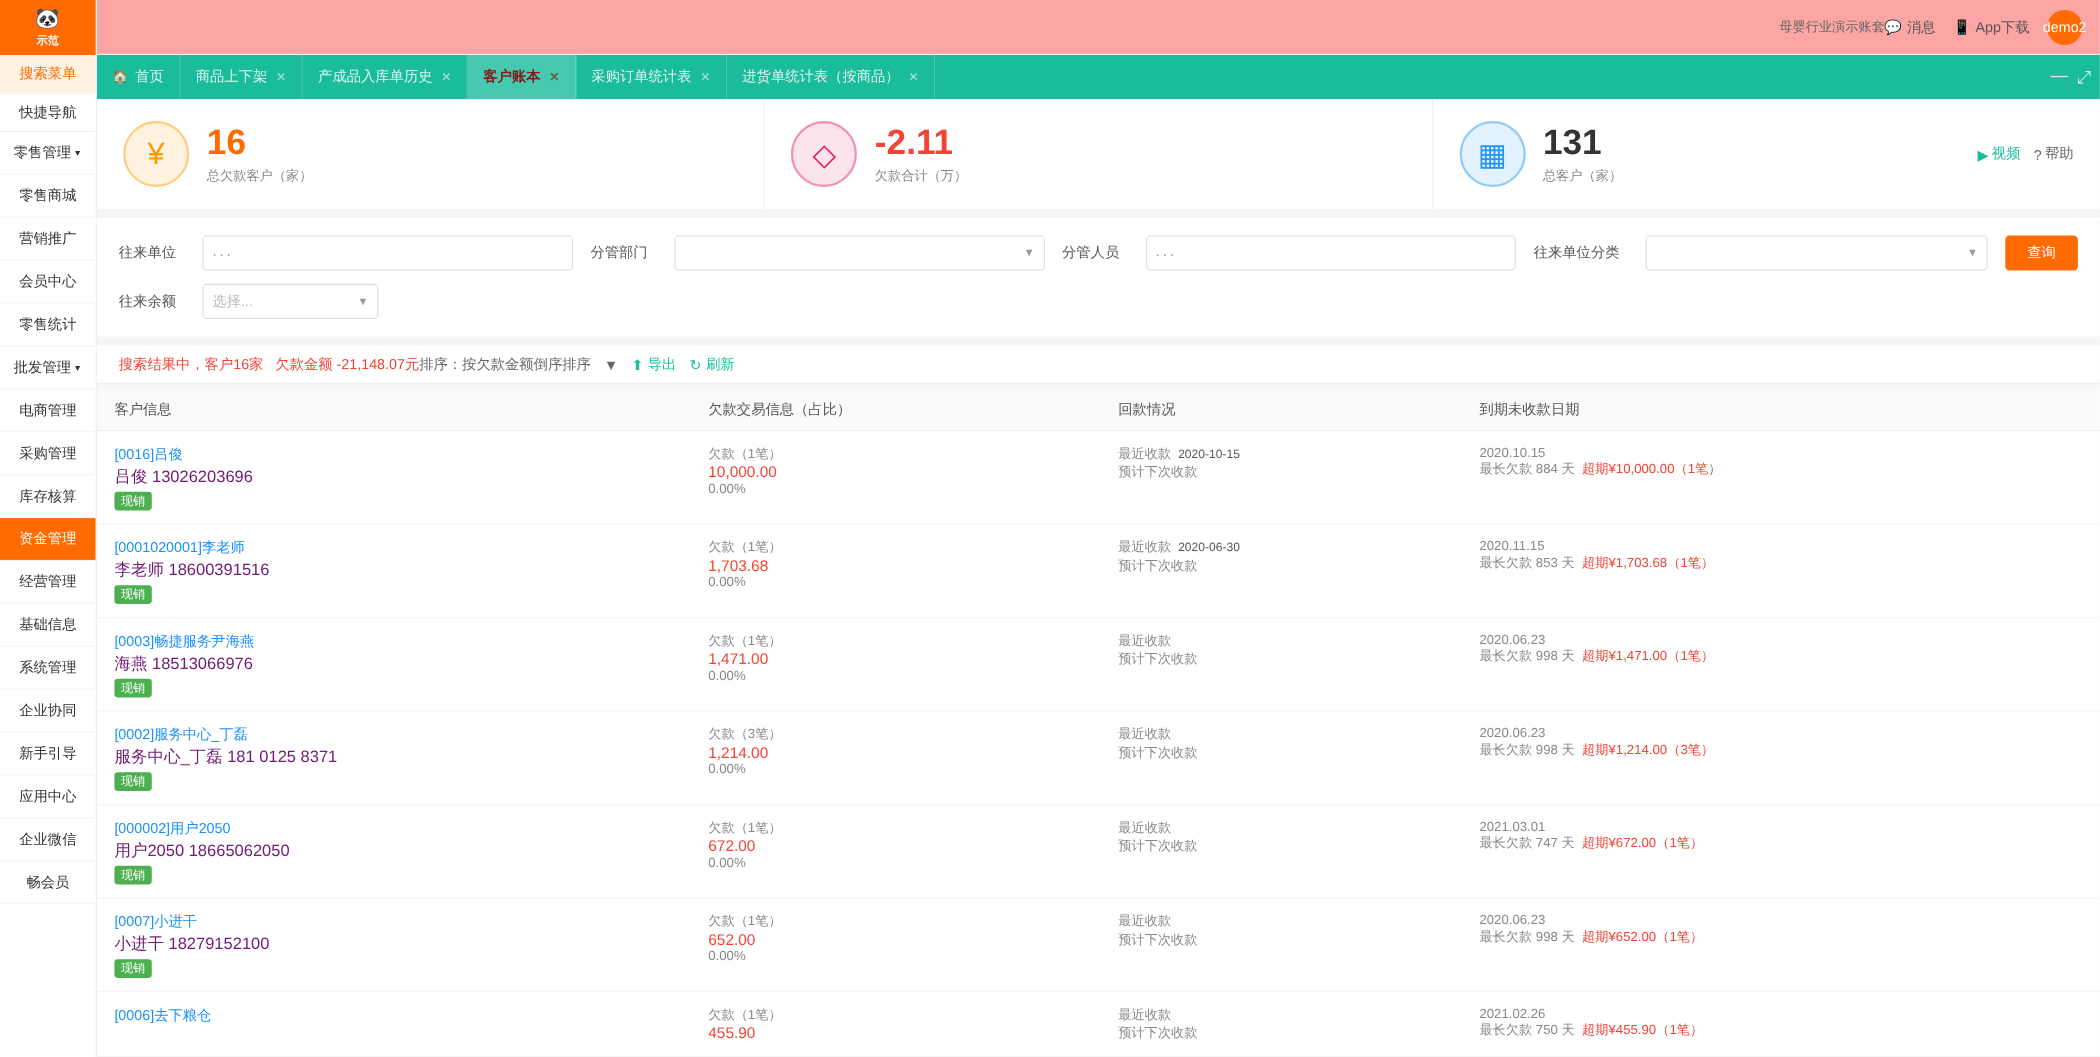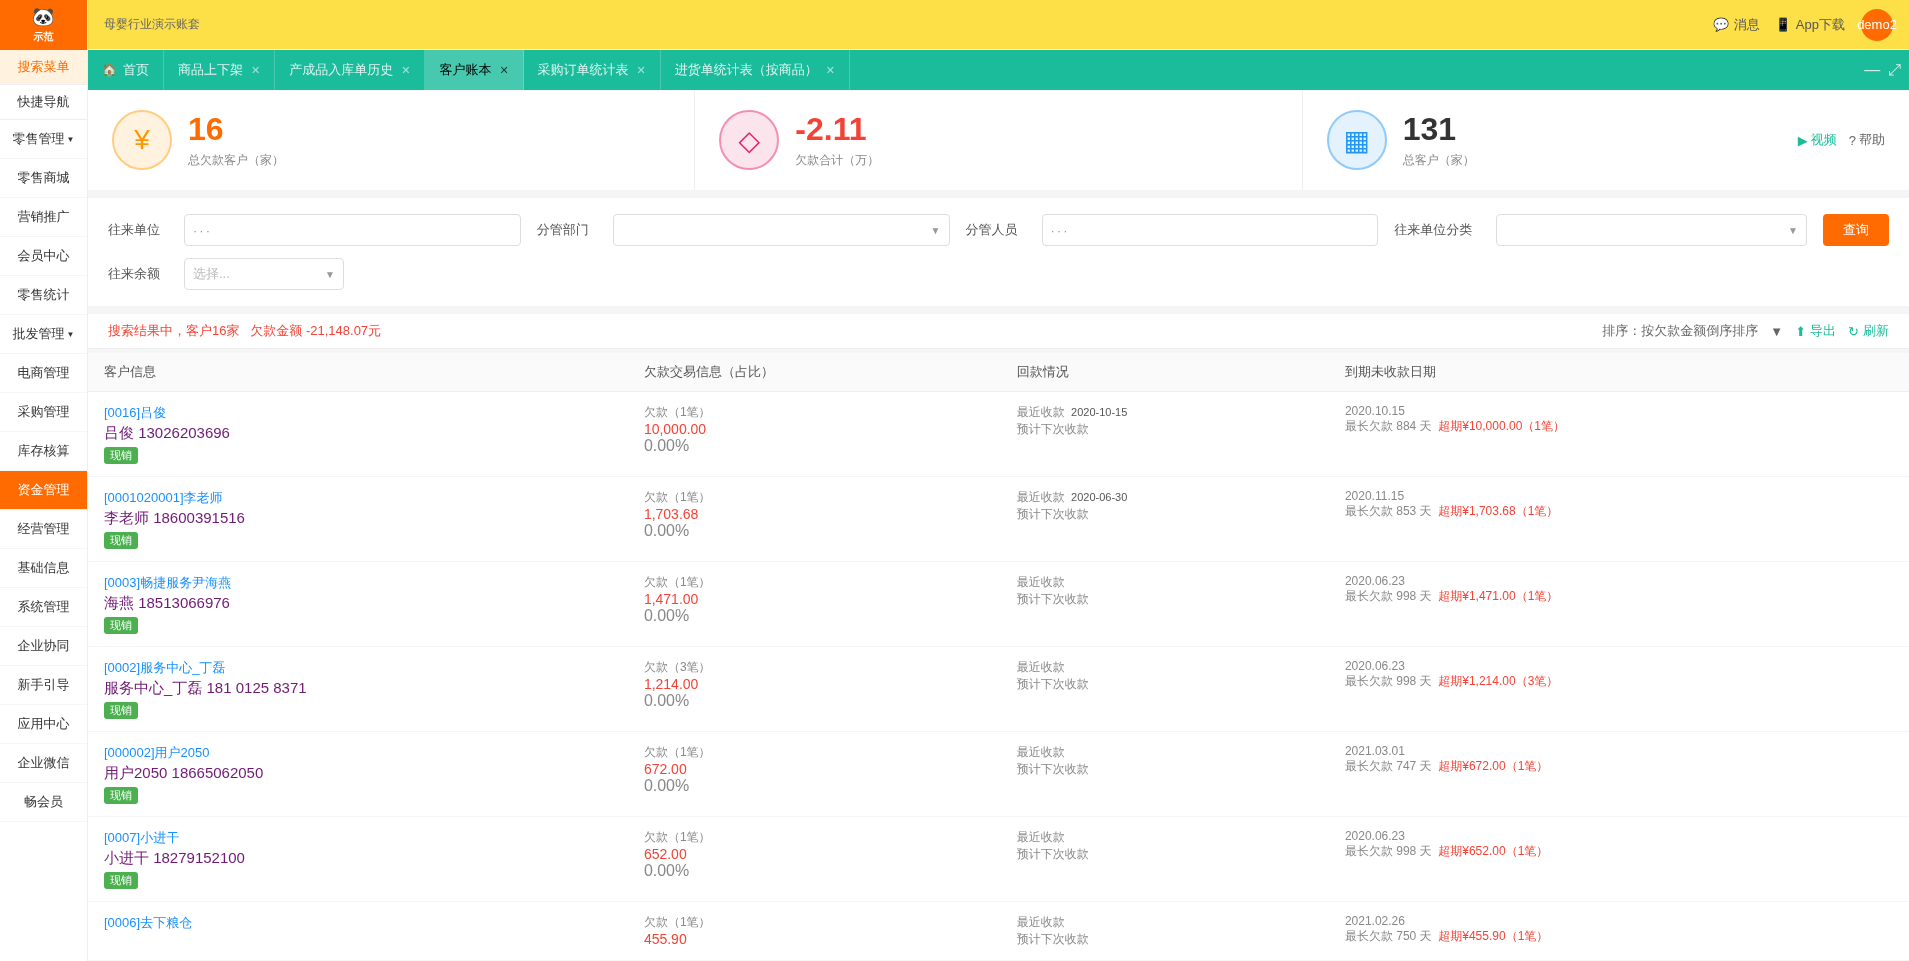--- a/index.html
+++ b/index.html
@@ -19,7 +19,7 @@
     .main { flex: 1; display: flex; flex-direction: column; overflow: hidden; }
 
     
-    .topbar { background: #fde047; height: 50px; display: flex; align-items: center; justify-content: space-between; padding: 16px 16px; border-bottom: 1px solid #eee; flex-shrink: 0; }
+    .topbar { background: #fca5a5; height: 50px; display: flex; align-items: center; justify-content: flex-end; padding: 16px 16px; border-bottom: 1px solid #eee; flex-shrink: 0; }
     .topbar-left { font-size: 12px; color: #666; }
     .topbar-right { display: flex; align-items: center; gap: 16px; font-size: 13px; color: #555; }
     .topbar-right .icon-btn { display: flex; align-items: center; gap: 4px; cursor: pointer; }

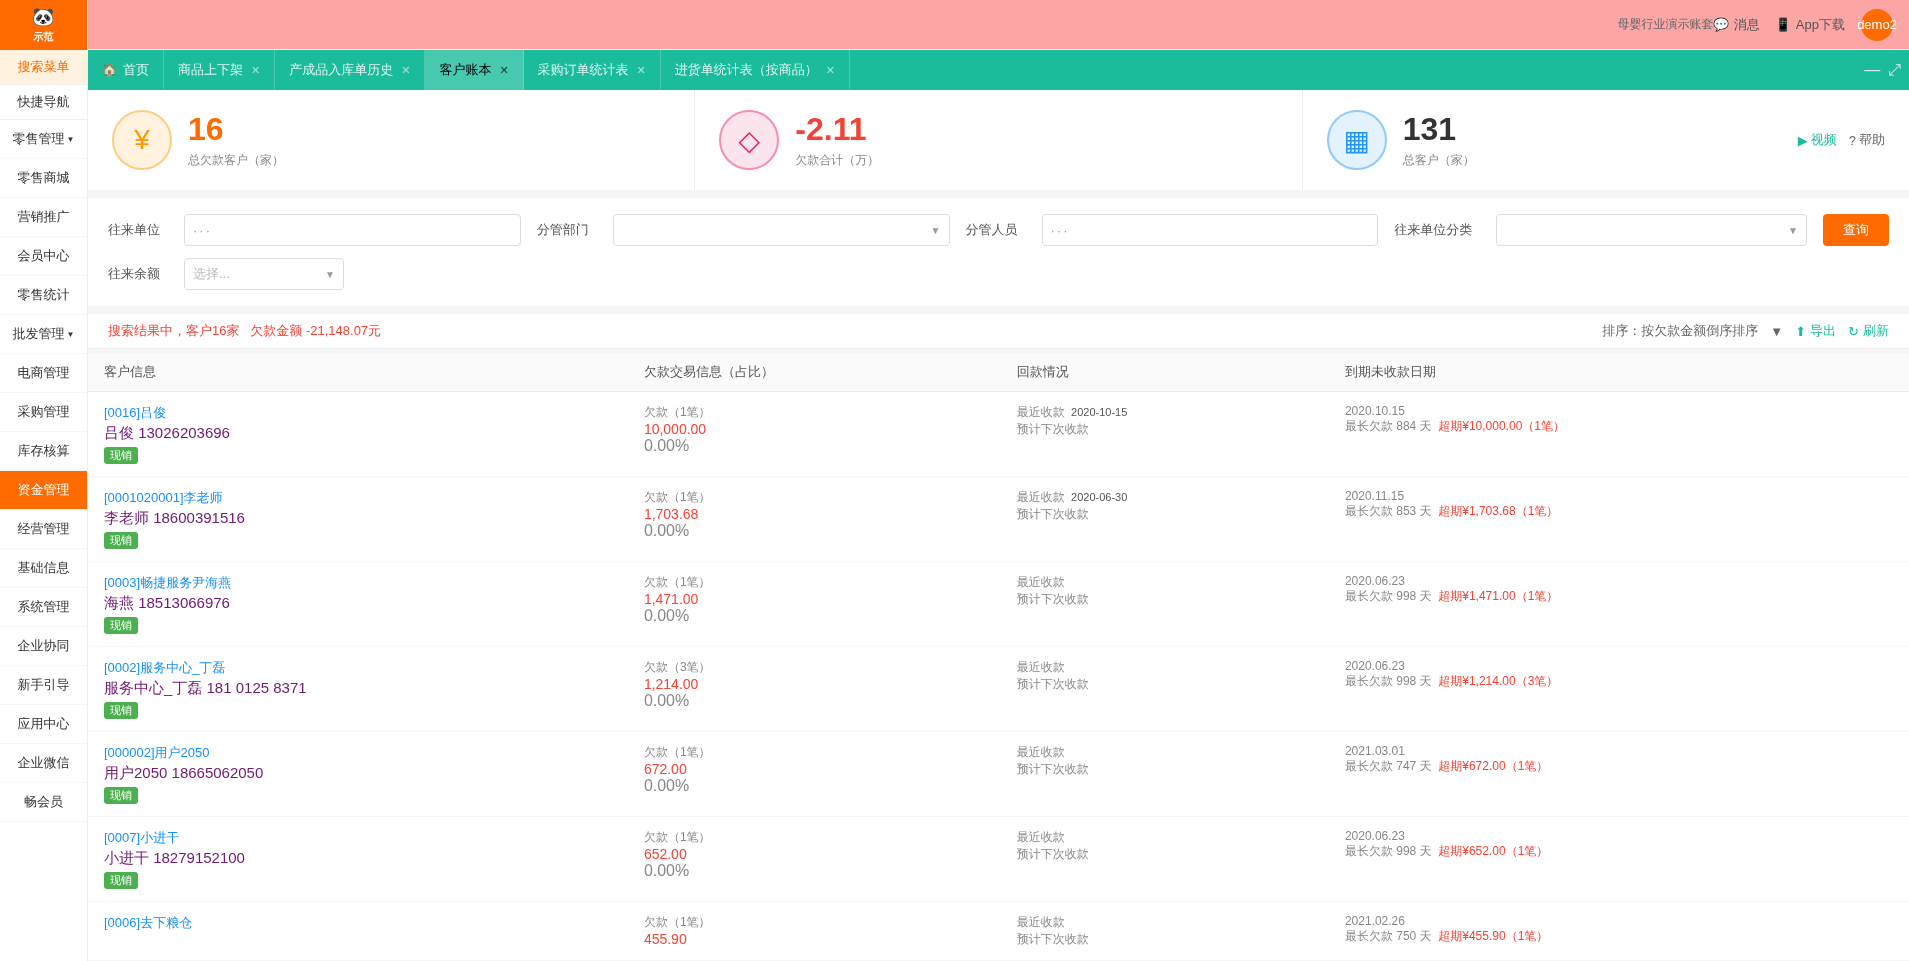--- a/index.html
+++ b/index.html
@@ -28,7 +28,7 @@
     
     .tabbar { background: #1abc9c; display: flex; align-items: center; height: 40px; flex-shrink: 0; overflow: hidden; }
     .tab { padding: 0 14px; height: 100%; display: flex; align-items: center; gap: 6px; color: rgba(255,255,255,0.85); cursor: pointer; font-size: 13px; border-right: 1px solid rgba(255,255,255,0.2); white-space: nowrap; }
-    .tab.active { background: rgba(255,255,255,0.2); color: #000000; font-weight: 400; }
+    .tab.active { background: rgba(255,255,255,0.2); color: #7f1d1d; font-weight: 700; }
     .tab .close { font-size: 11px; opacity: 0.7; margin-left: 2px; }
     .tab .home { font-size: 12px; }
     .tabbar-actions { margin-left: auto; display: flex; align-items: center; padding-right: 8px; gap: 8px; }

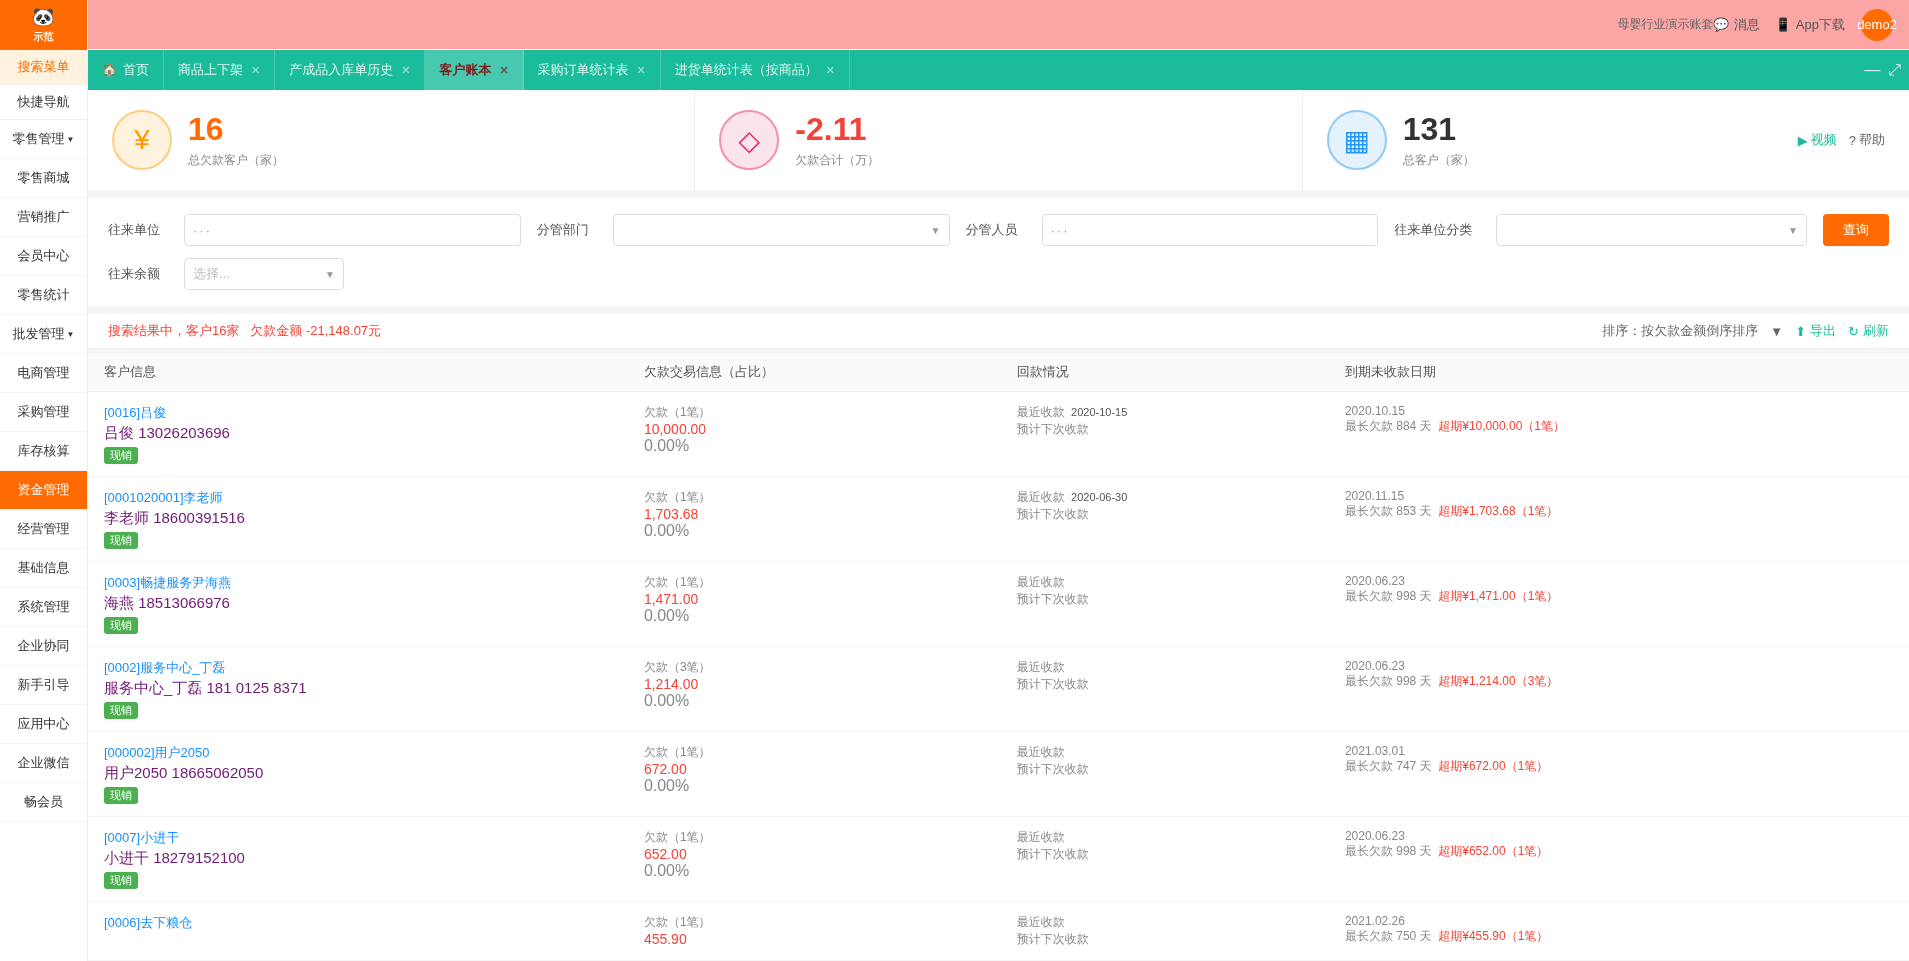--- a/index.html
+++ b/index.html
@@ -65,7 +65,7 @@
     .collapse-btn { text-align: center; padding: 6px; color: #1abc9c; cursor: pointer; font-size: 12px; background: #f9f9f9; border-top: 1px solid #eee; margin-top: 8px; }
 
     
-    .result-bar { background: #fff; padding: 8px 20px; display: flex; align-items: center; justify-content: space-between; margin-bottom: 4px; border-bottom: 1px solid #eee; }
+    .result-bar { background: #fff; padding: 8px 20px; display: flex; align-items: center; margin-bottom: 4px; border-bottom: 1px solid #eee; }
     .result-info { font-size: 13px; color: #555; }
     .result-info span { color: #f44336; }
     .result-actions { display: flex; gap: 12px; align-items: center; font-size: 13px; color: #666; }

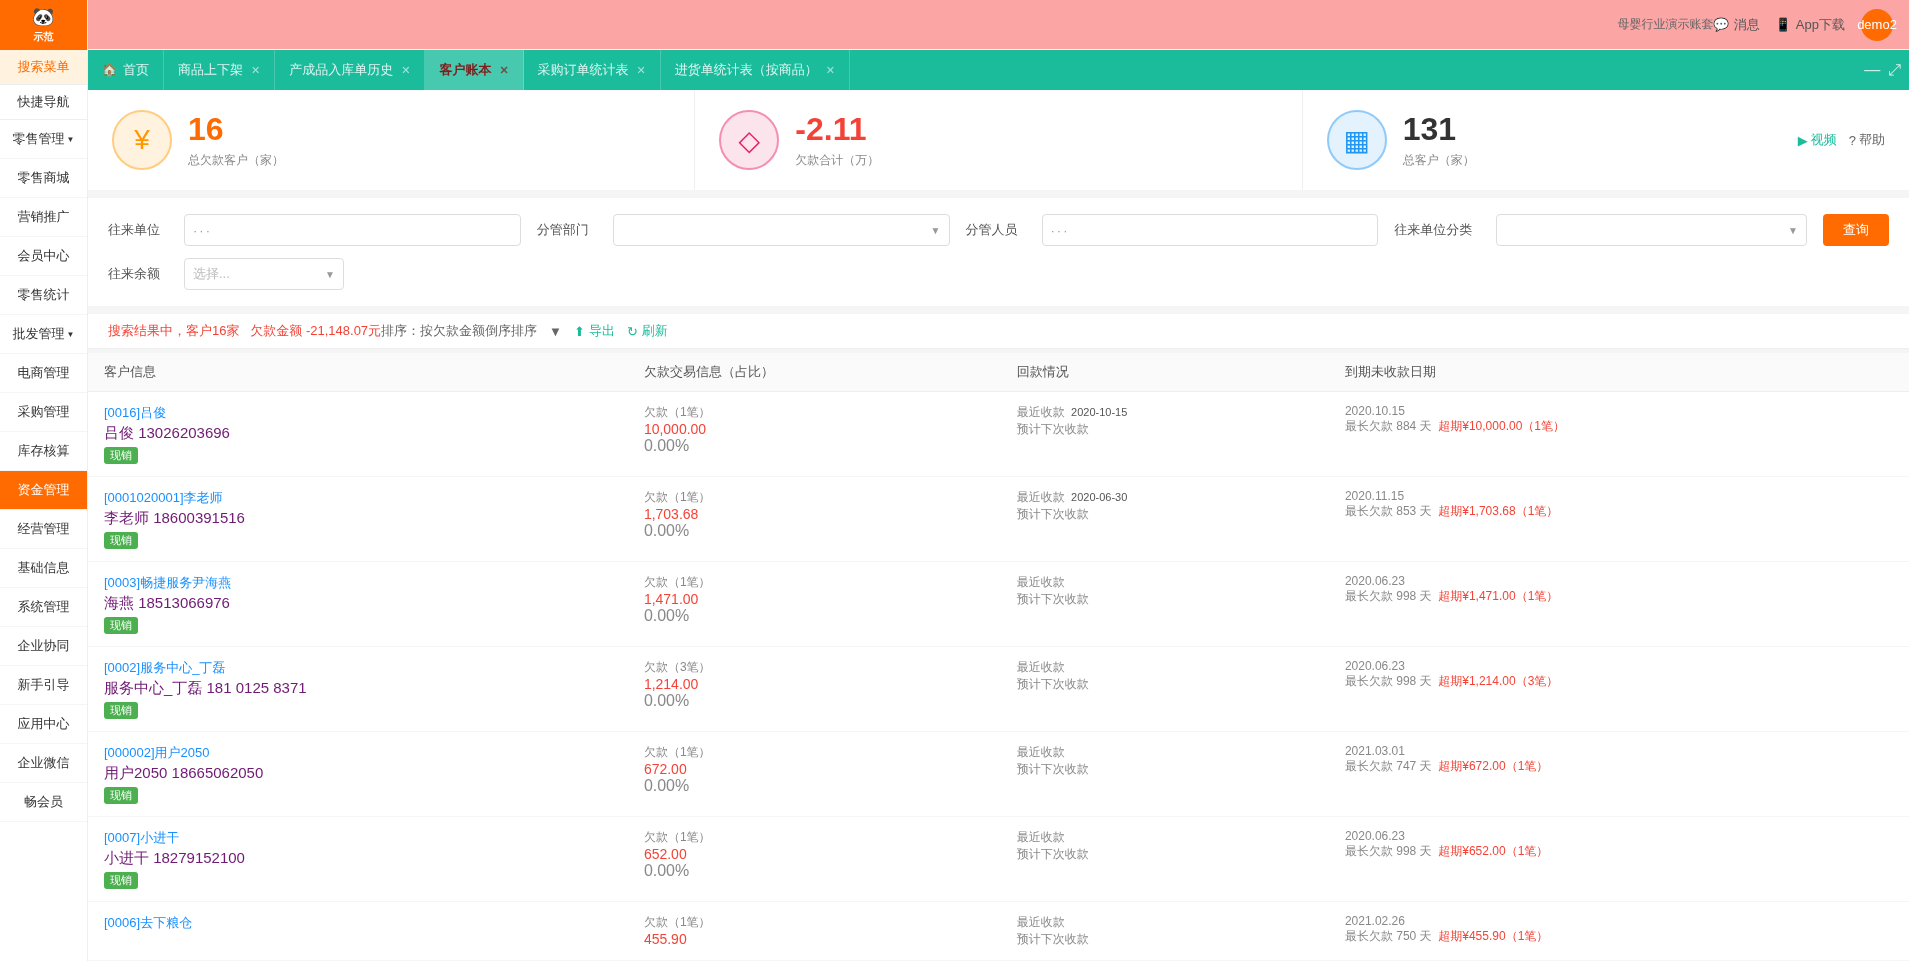--- a/index.html
+++ b/index.html
@@ -81,7 +81,7 @@
     .tag.green { background: #4caf50; color: #fff; }
     .debt-amount { color: #f44336; font-size: 14px; font-weight: 500; }
     .debt-info { font-size: 12px; color: #888; }
-    .debt-percent { font-size: 16px; color: #888; }
+    .debt-percent { font-size: 12px; color: #888; }
     .recovery-info { font-size: 12px; color: #888; }
     .recovery-date { font-size: 11px; color: #555; }
     .overdue-info { font-size: 12px; color: #888; }

